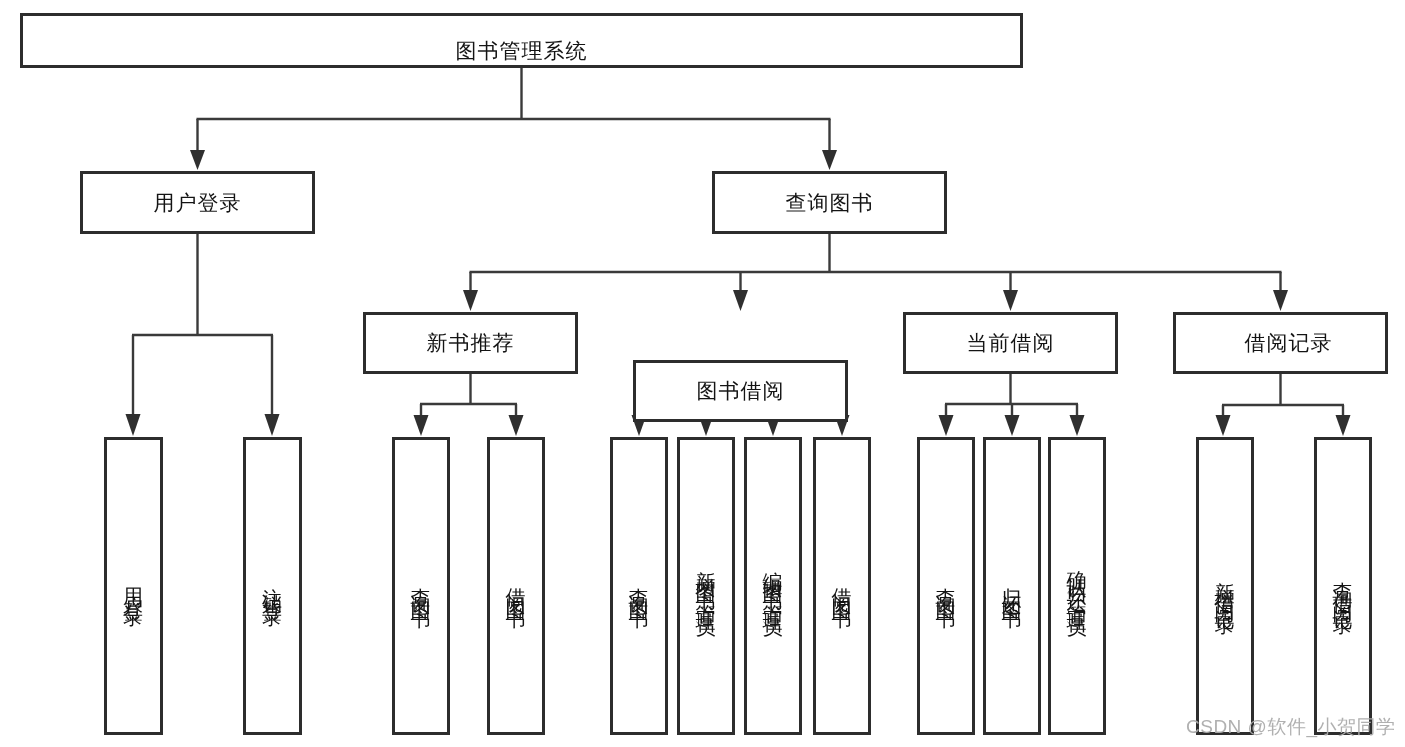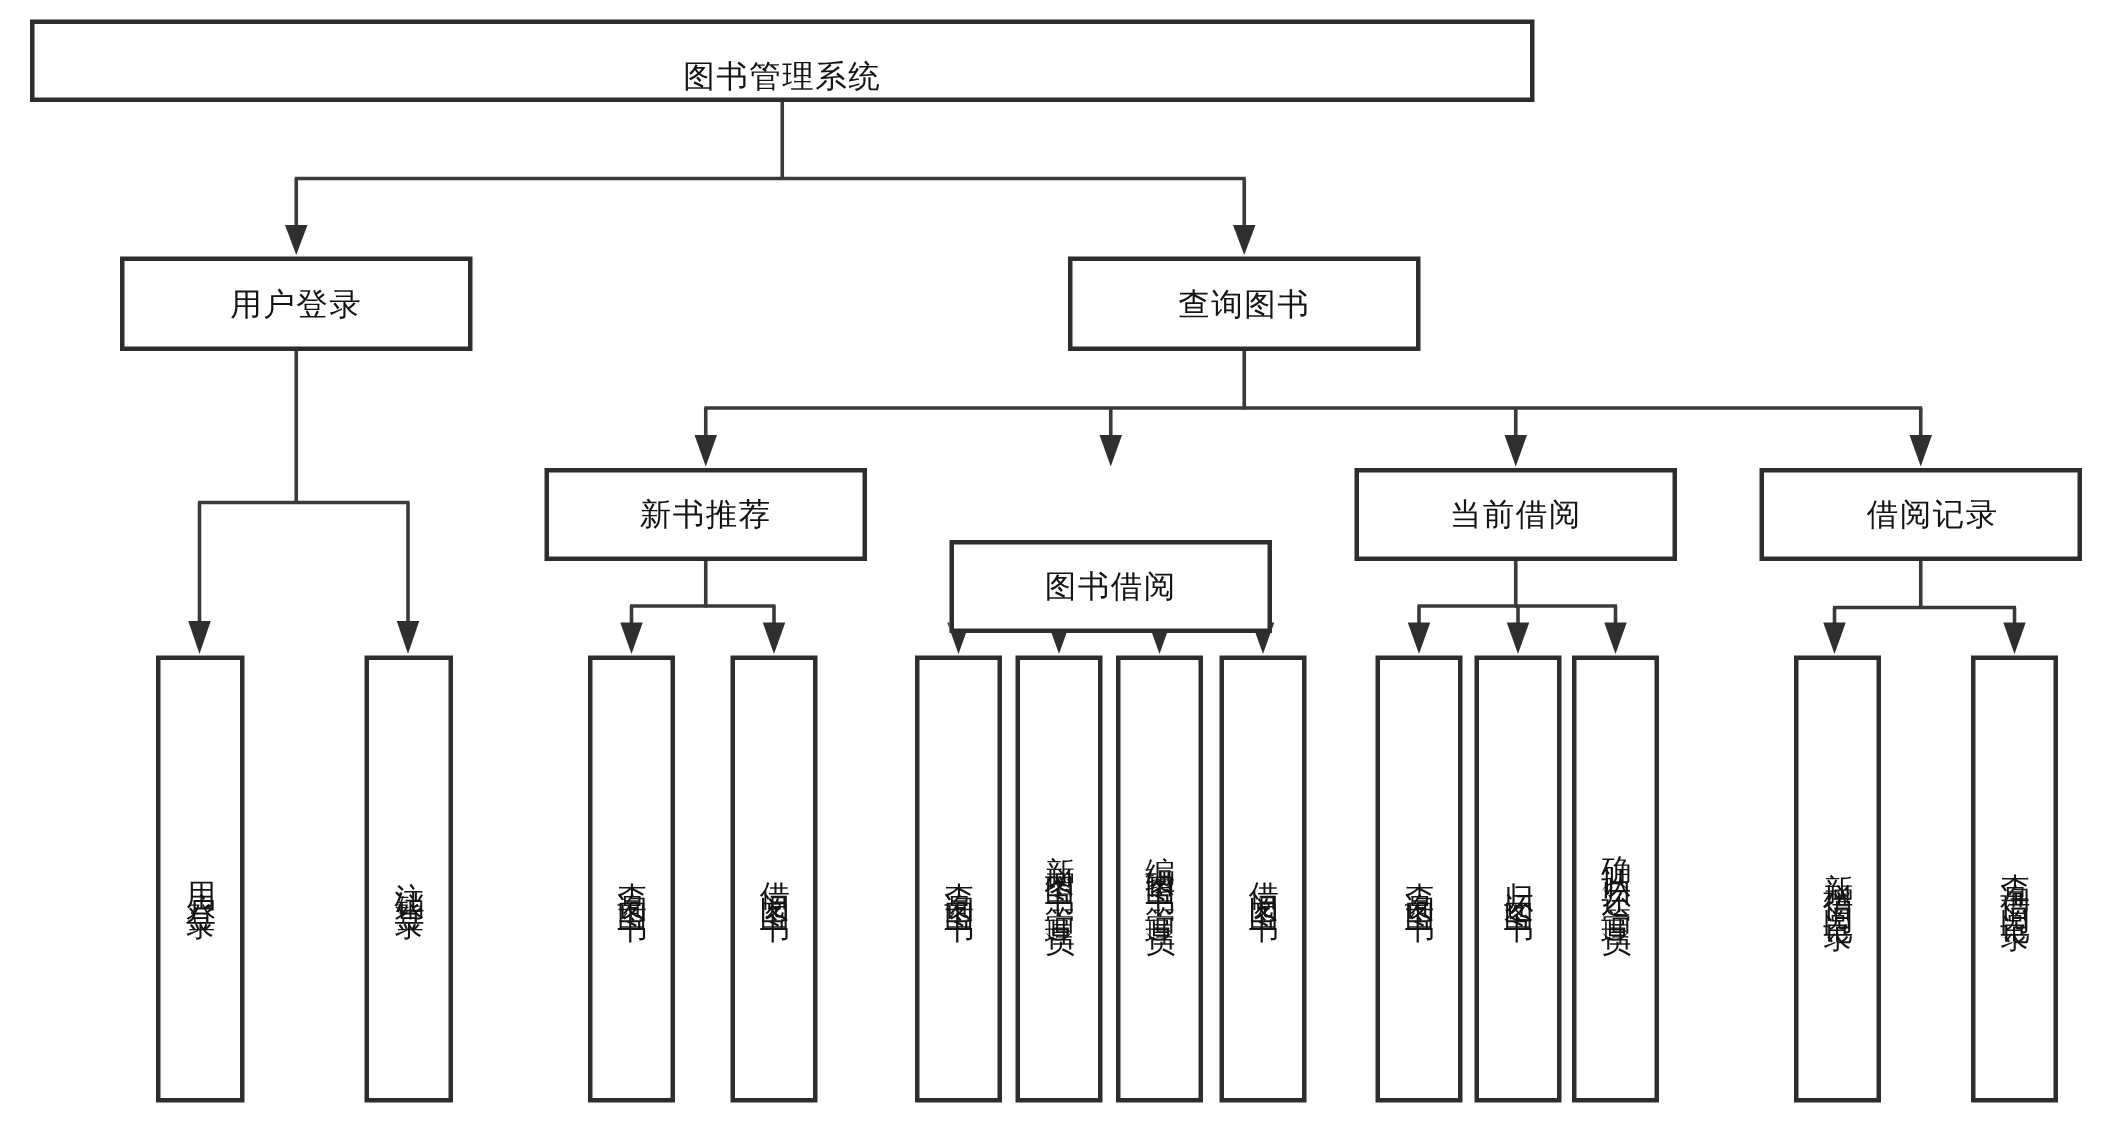--- a/index.html
+++ b/index.html
@@ -175,6 +175,7 @@
     <span class="vlabel">查询借阅记录</span>
   </div>
 
+  <div class="watermark">CSDN @软件_小贺同学</div>
 
 </div>
 

